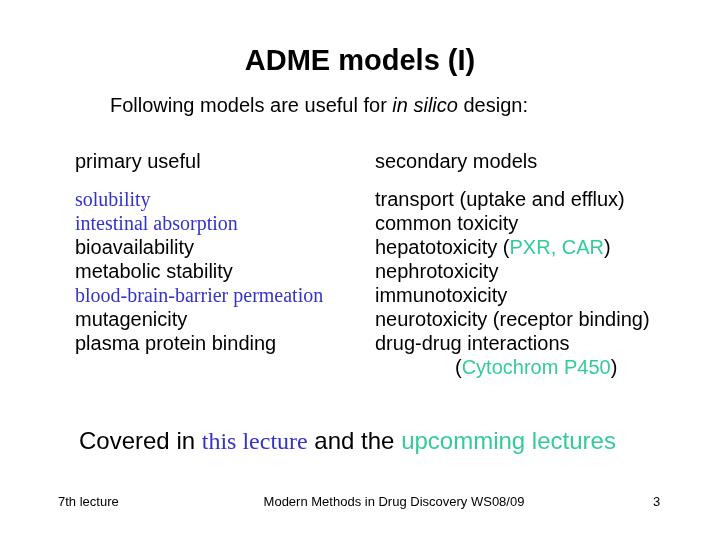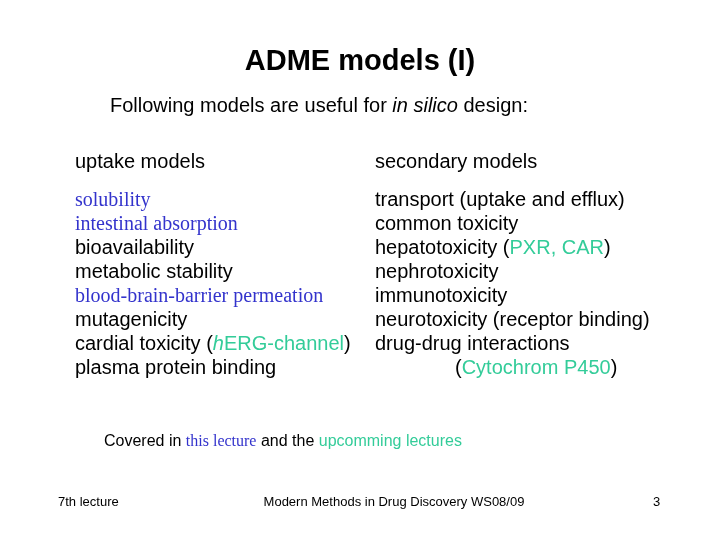--- a/index.html
+++ b/index.html
@@ -61,7 +61,7 @@
 
   <div class="columns">
     <div class="col-left">
-      <div class="col-header">uptake models</div>
+      <div class="col-header">primary useful</div>
       <div class="col-list">
           <div class="list-line"><span class="seg-blue">solubility</span></div>
           <div class="list-line"><span class="seg-blue">intestinal absorption</span></div>

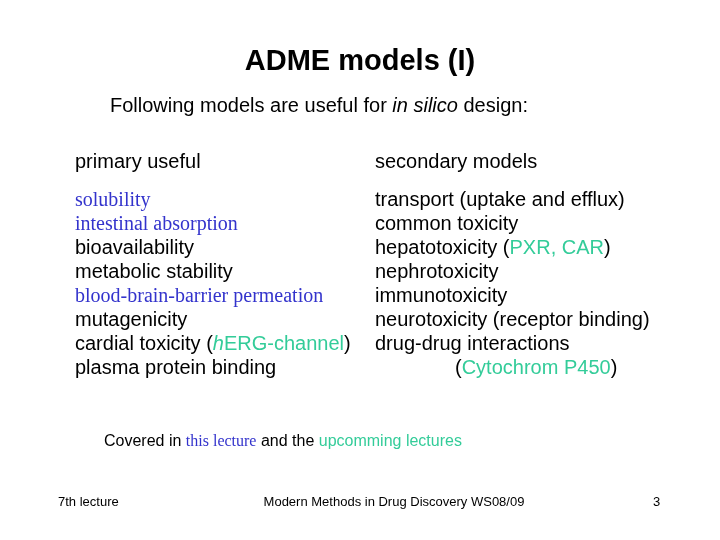--- a/index.html
+++ b/index.html
@@ -69,7 +69,6 @@
           <div class="list-line"><span class="seg-plain">metabolic stability</span></div>
           <div class="list-line"><span class="seg-blue">blood-brain-barrier permeation</span></div>
           <div class="list-line"><span class="seg-plain">mutagenicity</span></div>
-          <div class="list-line"><span class="seg-plain">cardial toxicity (</span><span class="seg-teal-italic">h</span><span class="seg-teal">ERG-channel</span><span class="seg-plain">)</span></div>
           <div class="list-line"><span class="seg-plain">plasma protein binding</span></div>
         </div>
     </div>

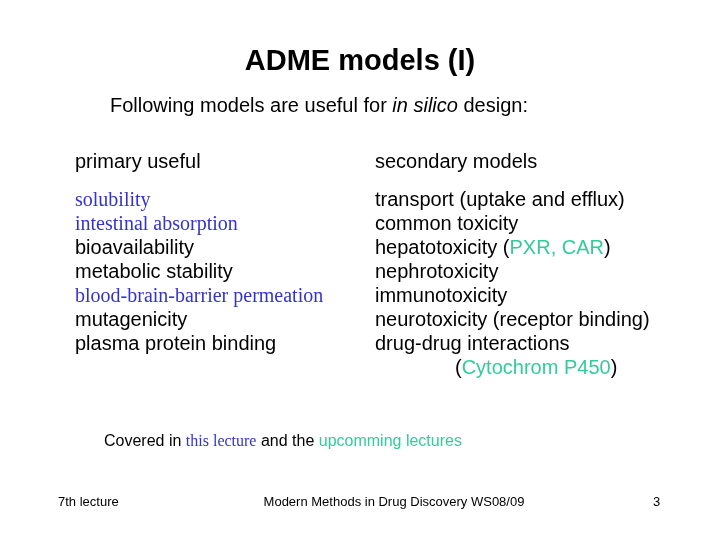--- a/index.html
+++ b/index.html
@@ -36,7 +36,7 @@
 
   .covered {
     position: absolute; top: 429px; left: 79px;
-    font-size: 16px; line-height: 24px; white-space: nowrap; margin-left: 25px;
+    font-size: 24px; line-height: 24px; white-space: nowrap;
   }
 
   .footer { position: absolute; top: 494px; left: 0; width: 720px; height: 18px; font-size: 13px; line-height: 16px; }

